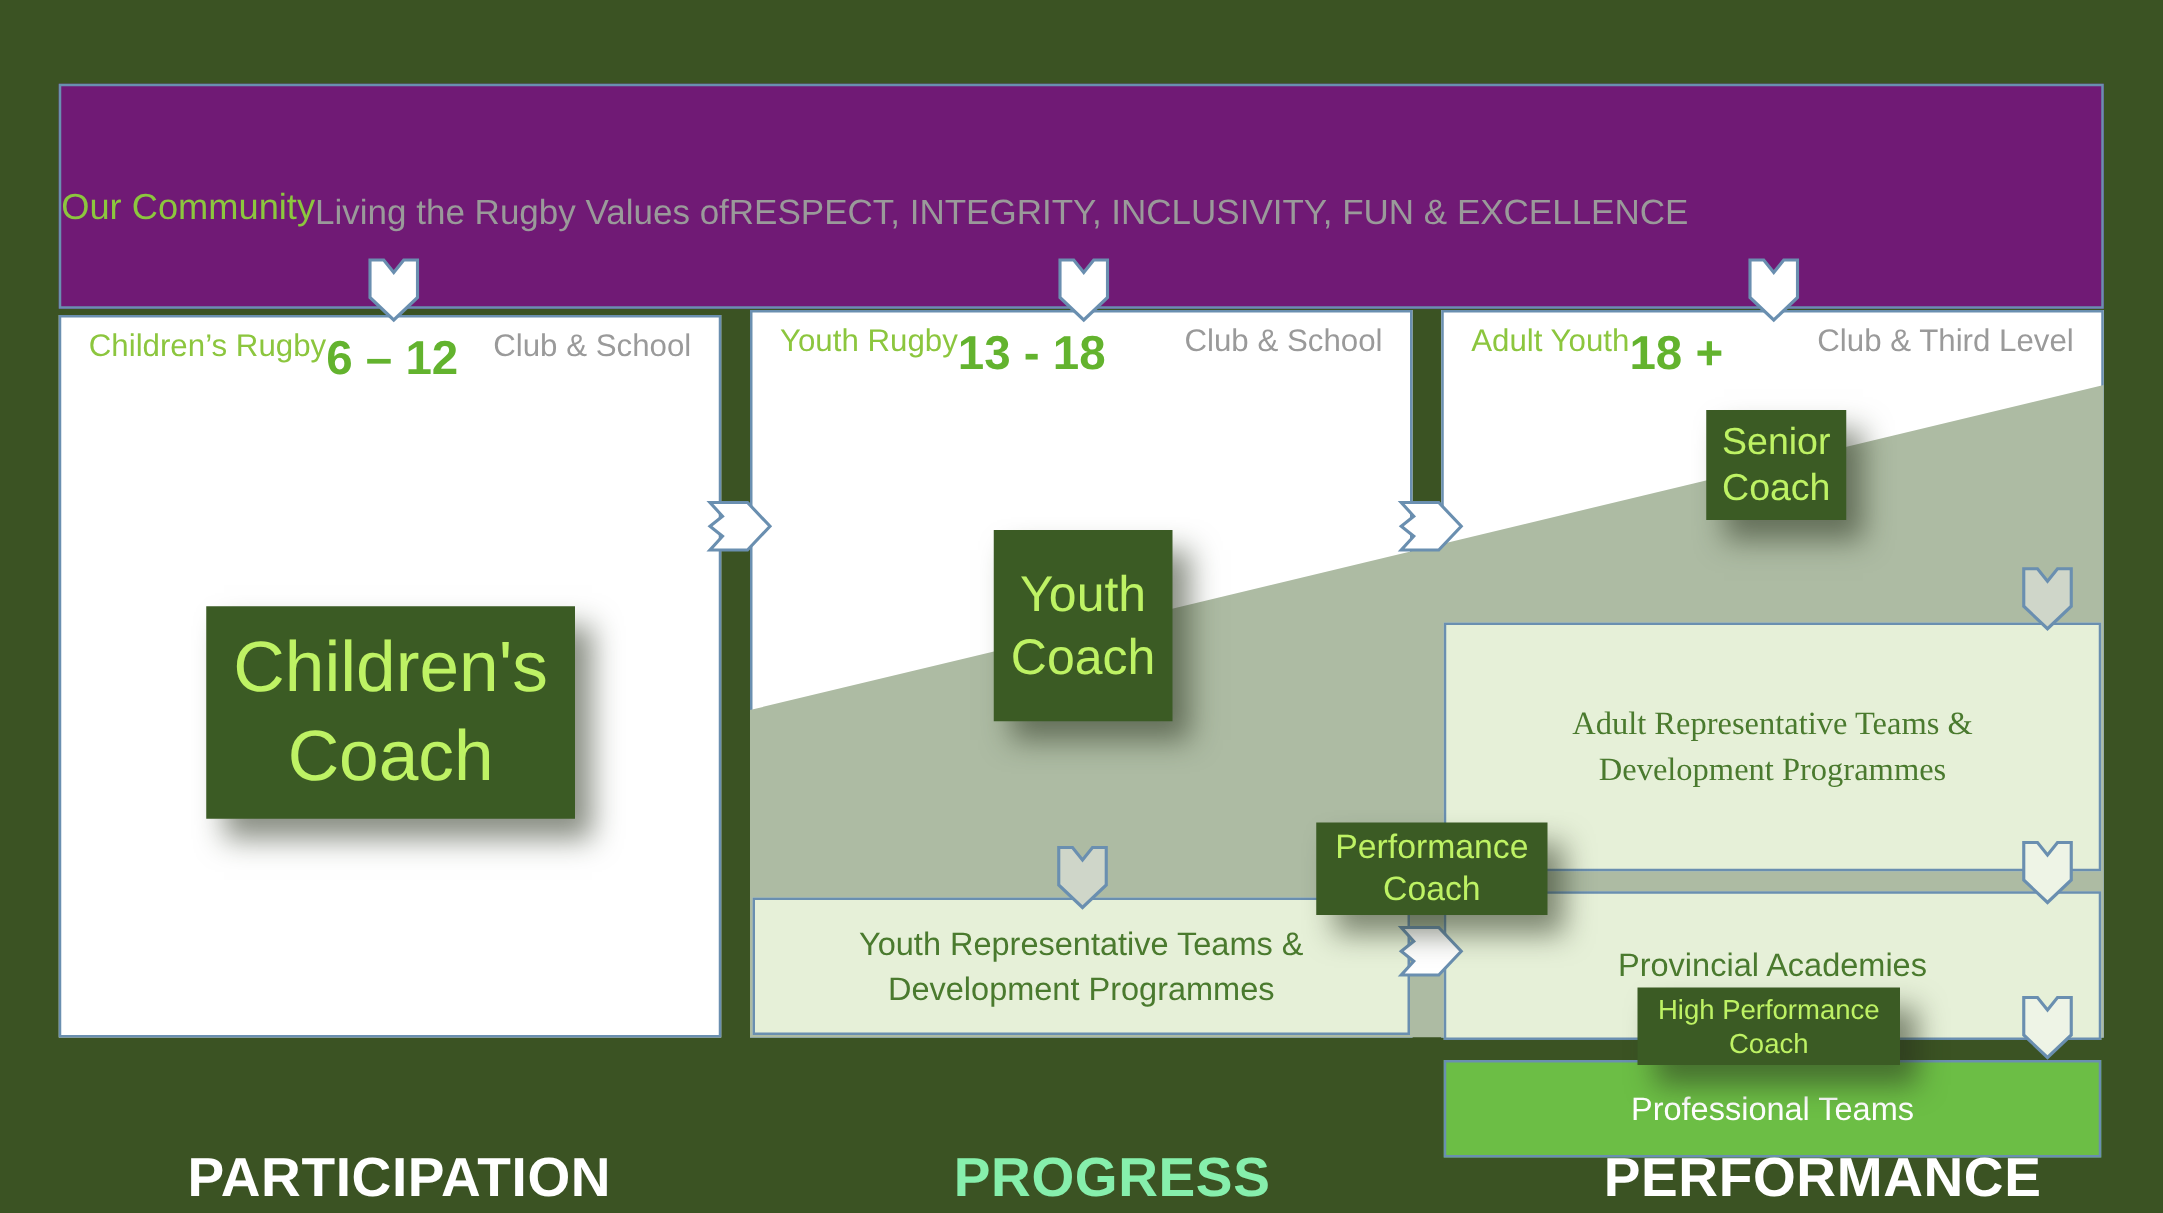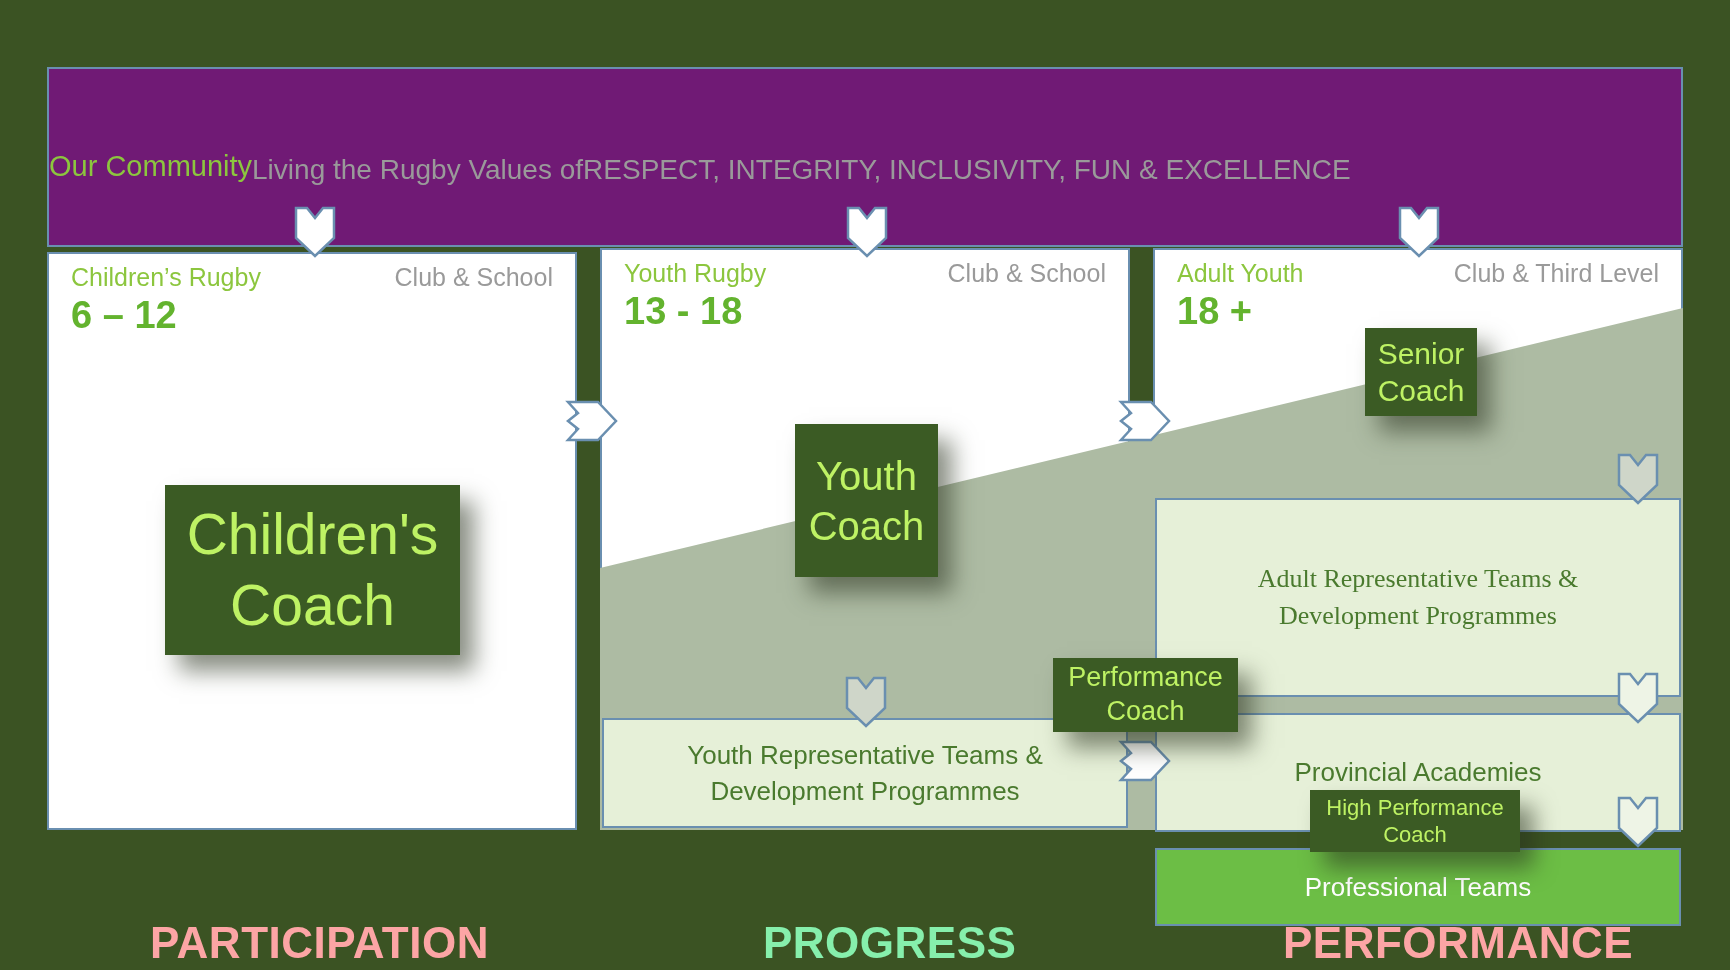--- a/index.html
+++ b/index.html
@@ -48,7 +48,7 @@
     display:flex;justify-content:space-between;align-items:flex-start;
     z-index:6;pointer-events:none;
   }
-  .head-left{display:flex;flex-direction:column;align-items:flex-start;}
+  .head-left{display:flex;flex-direction:row;align-items:flex-start;}
   .cat-name{color:#8cc63e;font-size:25px;line-height:1.1;}
   .cat-age{color:#63b32e;font-size:38px;font-weight:bold;line-height:1.15;margin-top:2px;}
   .cat-ctx{color:#9a9a9a;font-size:25px;line-height:1.1;}

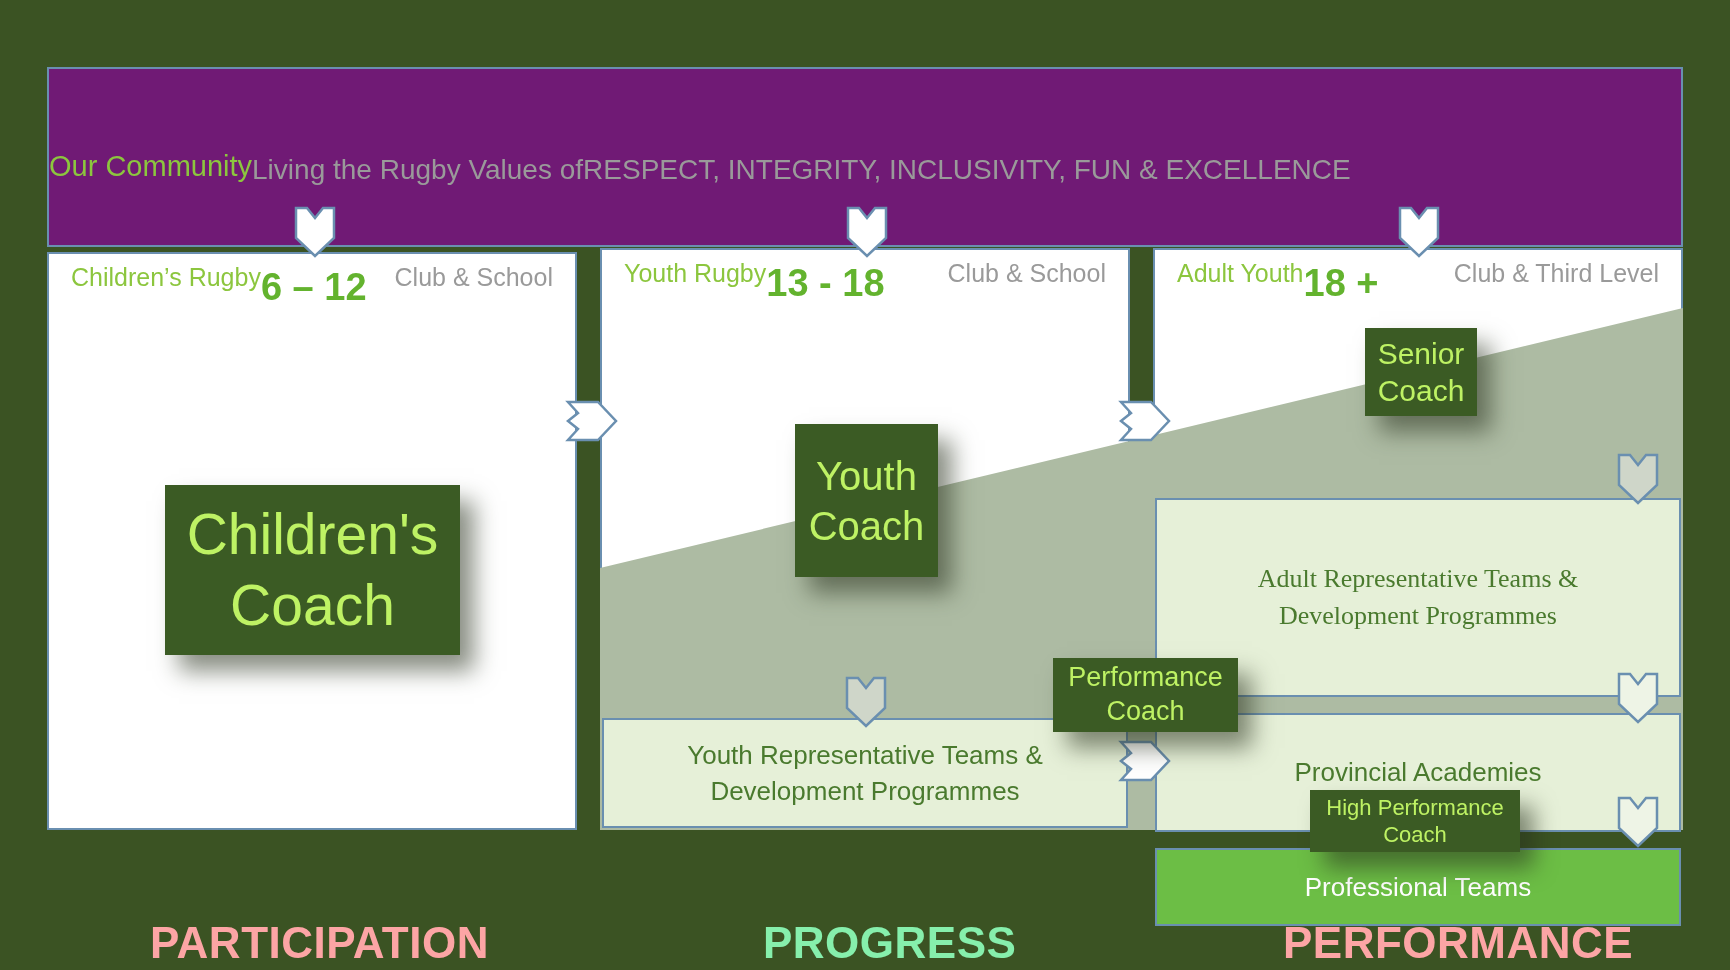--- a/index.html
+++ b/index.html
@@ -108,7 +108,7 @@
     position:absolute;
     bottom:2px;
     font-size:44px;font-weight:bold;letter-spacing:.5px;
-    color:#fca5a5;
+    color:#ffffff;
     z-index:10;
     white-space:nowrap;
   }

